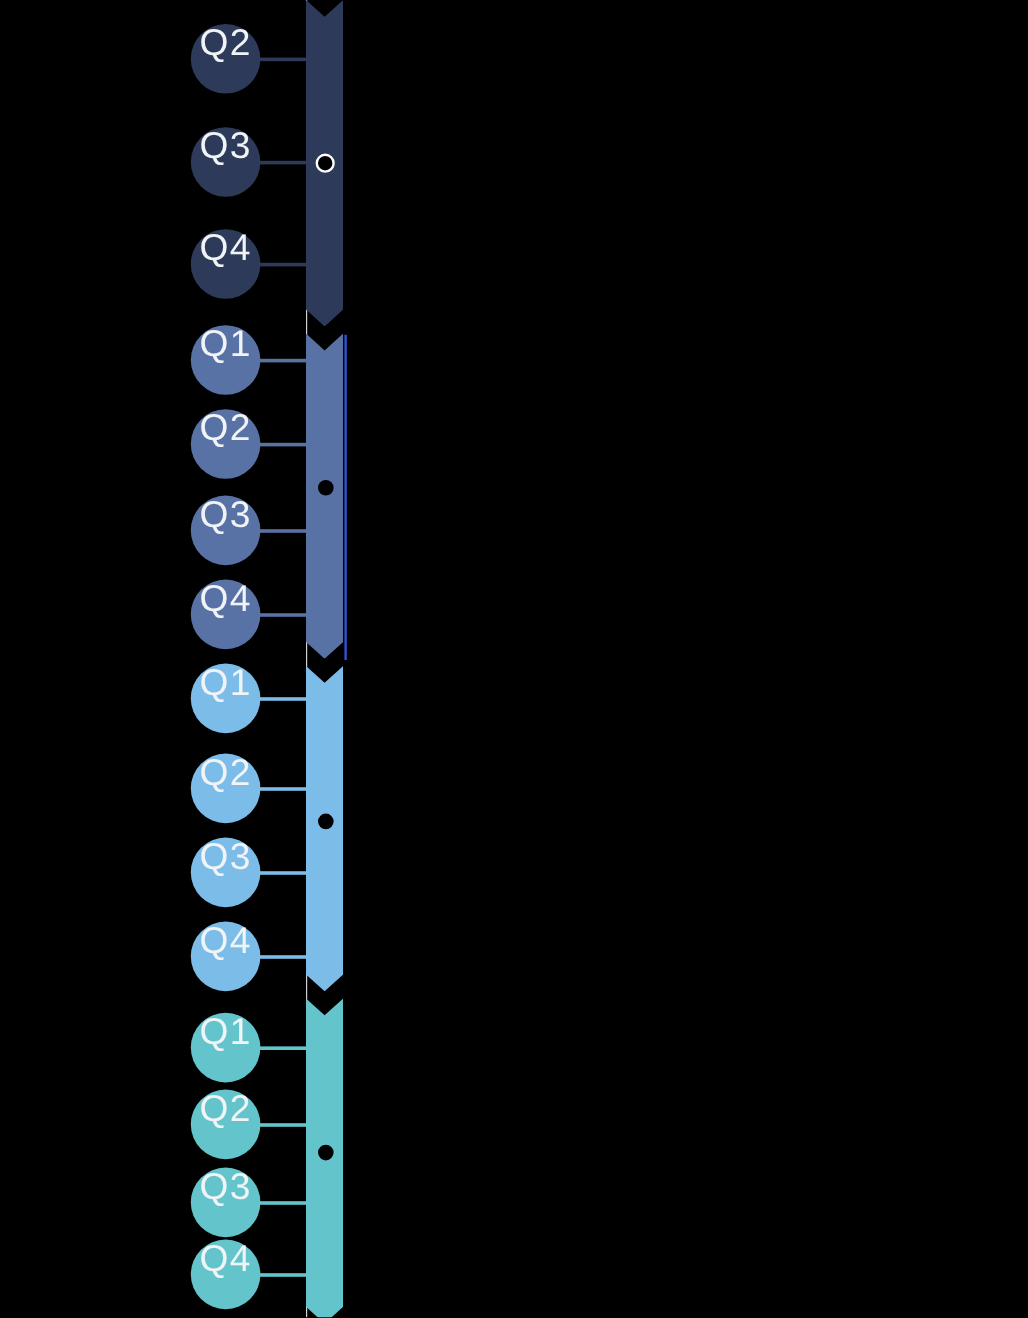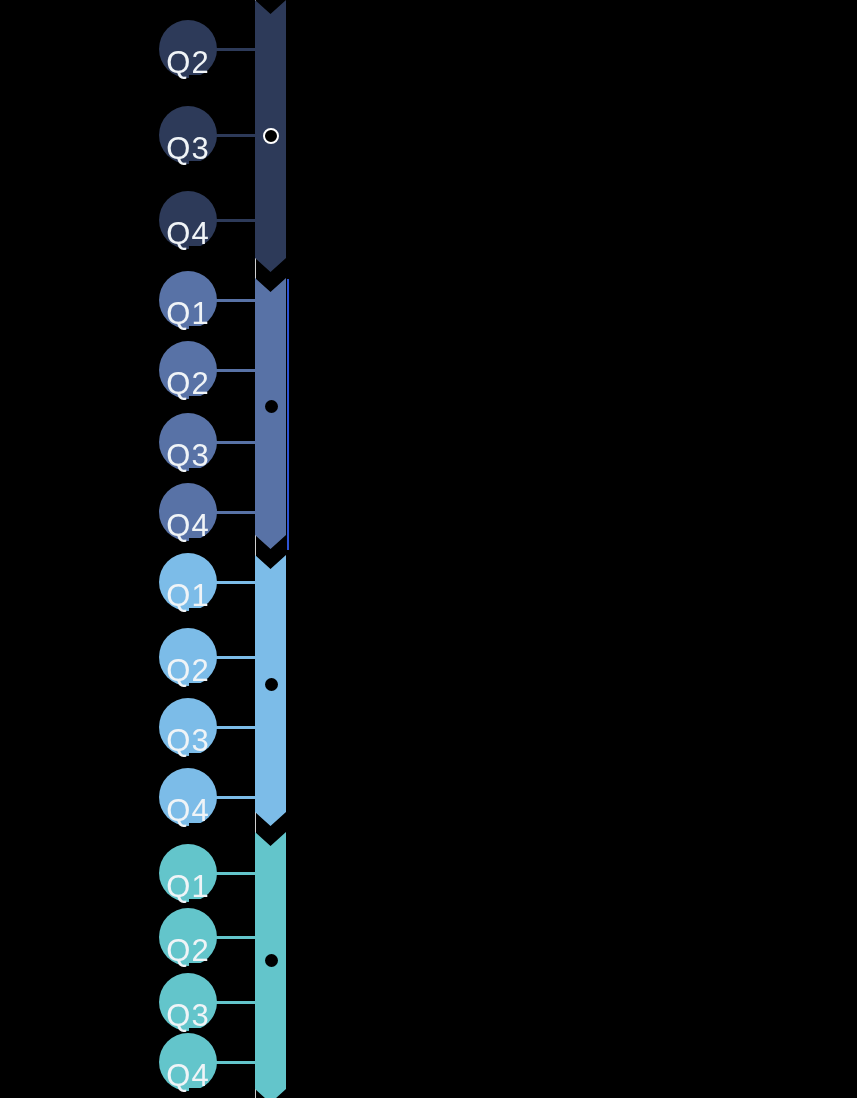--- a/index.html
+++ b/index.html
@@ -49,10 +49,9 @@
     height: 58px;
     border-radius: 50%;
     display: flex;
-    align-items: flex-end;
+    align-items: flex-start;
     justify-content: center;
     z-index: 2;
-    text-decoration: underline;
   }
   .badge span {
     color: #f0f4f7;

